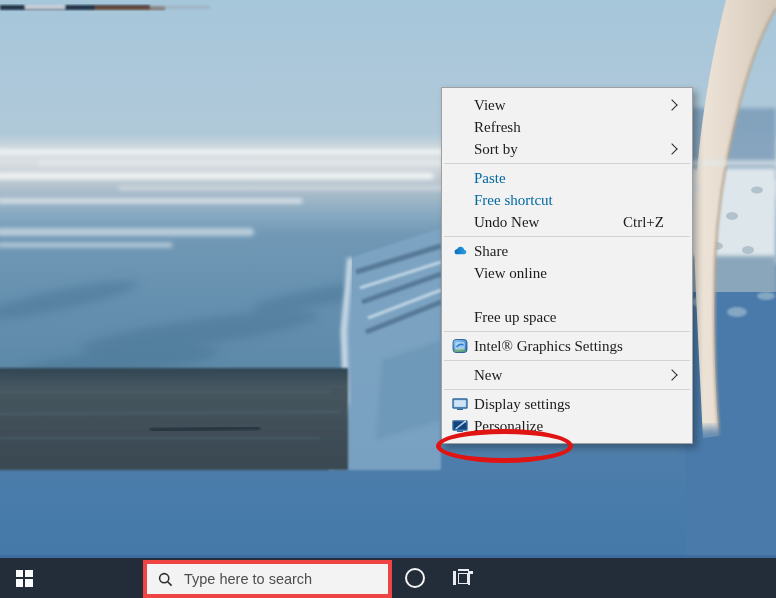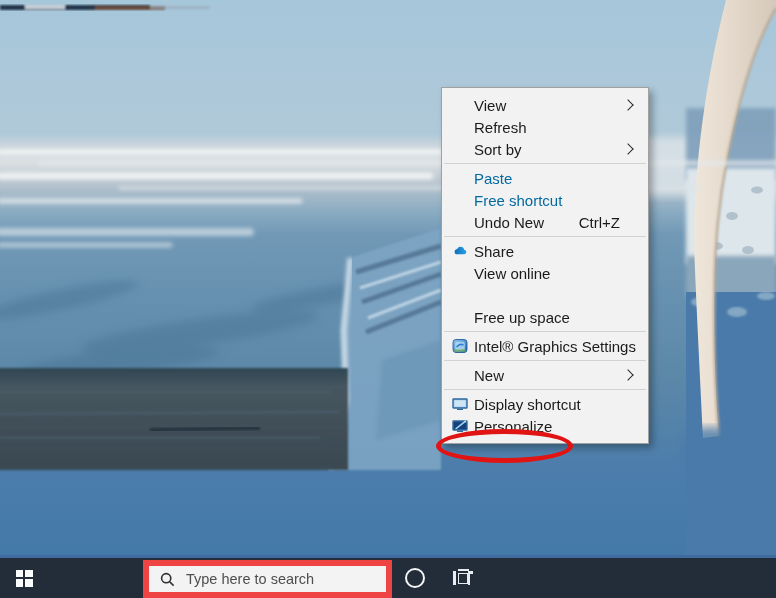--- a/index.html
+++ b/index.html
@@ -12,10 +12,10 @@
   .wallpaper{position:absolute;left:0;top:0;width:776px;height:558px;}
   
   .context-menu{
-    position:absolute;left:441px;top:87px;width:208px;
+    position:absolute;left:441px;top:87px;width:252px;
     background:#f2f2f2;border:1px solid #a0a0a0;box-sizing:border-box;
     box-shadow:4px 4px 7px rgba(0,0,0,0.30);
-    padding:6px 0;z-index:5;
+    padding:6px 0;z-index:5;font-family:Liberation Serif, serif;
   }
   .menu-row{
     height:22px;display:flex;align-items:center;

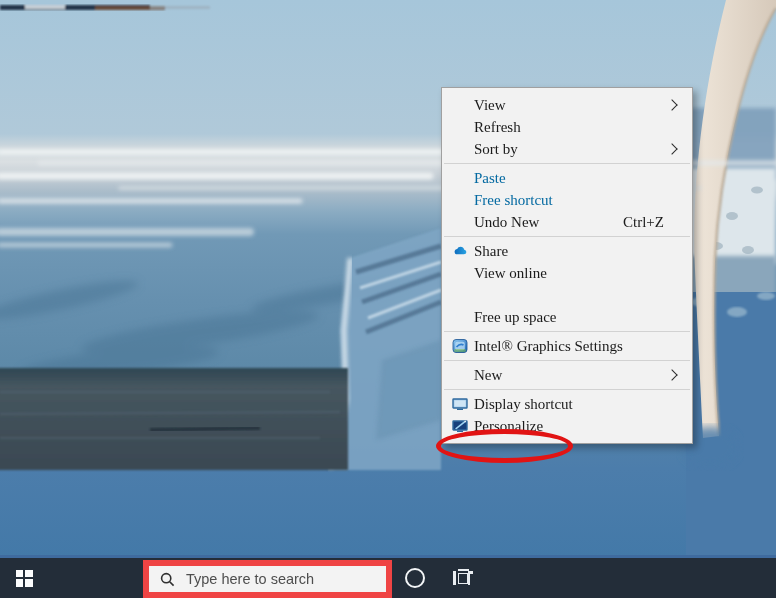--- a/index.html
+++ b/index.html
@@ -283,7 +283,7 @@
           <rect x="5" y="12.6" width="6" height="1.4" fill="#2f6a9e"></rect>
         </svg>
       </span>
-      <span class="label">Display shortcut</span>
+      <span class="label">Display settings</span>
     </div>
 
     <div class="menu-row">

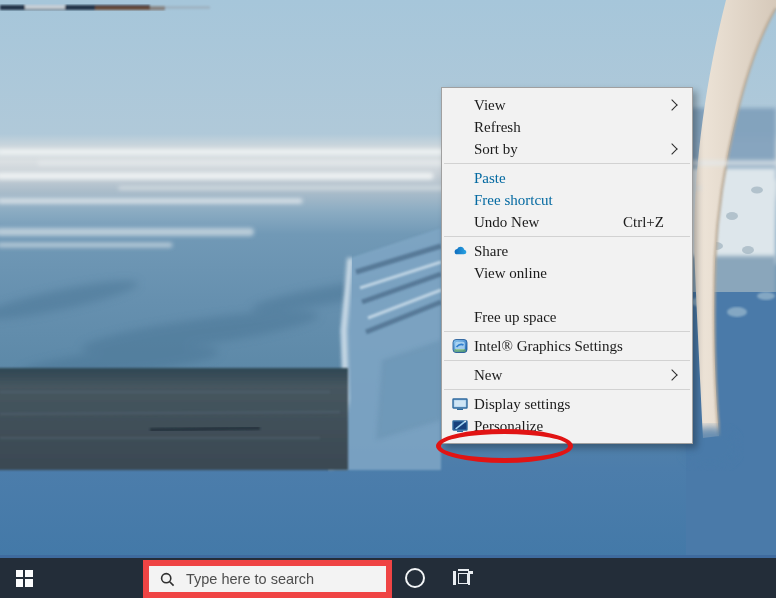--- a/index.html
+++ b/index.html
@@ -45,7 +45,7 @@
   .win-logo span{background:#fbfcfd;}
   .search-box{
     position:absolute;left:143px;top:2px;width:249px;height:38px;
-    background:#f3f3f3;border:6px solid #ef4444;box-sizing:border-box;
+    background:#f3f3f3;border:4px solid #ef4444;box-sizing:border-box;
     display:flex;align-items:center;padding-left:11px;
   }
   .search-box svg{flex:0 0 auto;}

